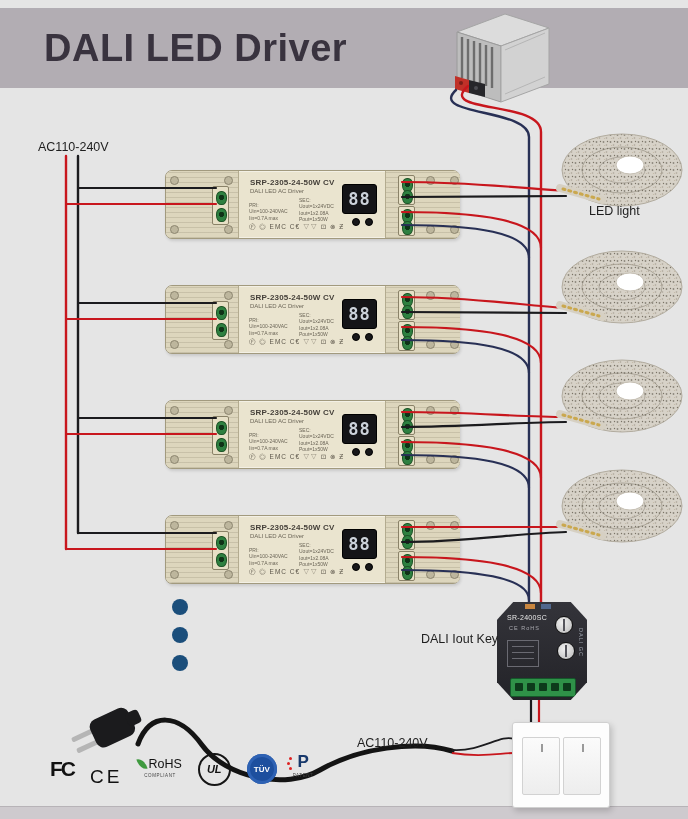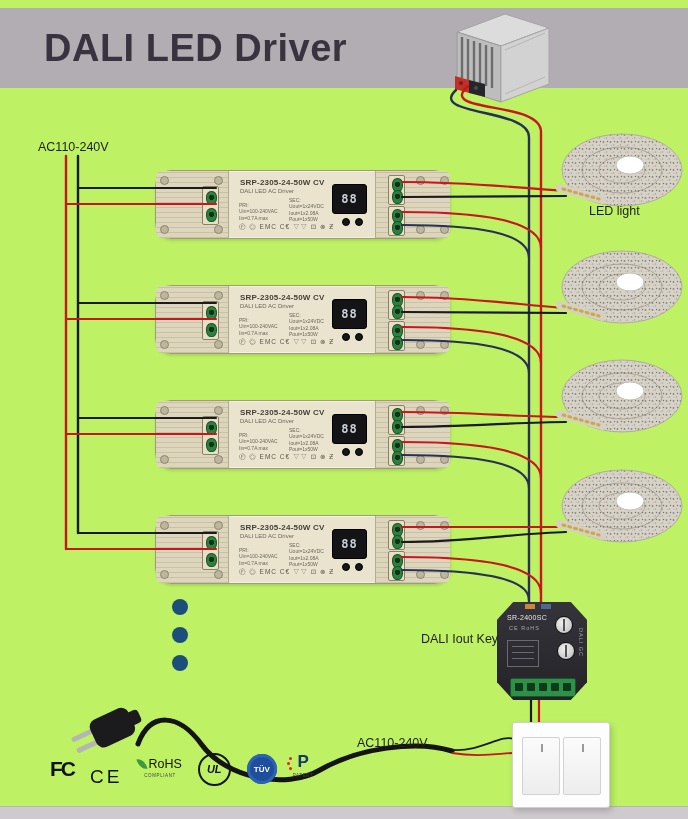--- a/index.html
+++ b/index.html
@@ -3,7 +3,7 @@
 <meta charset="utf-8">
 <style>
   html,body{margin:0;padding:0;background:#fff;}
-  .stage{position:relative;width:688px;height:819px;background:#bef264;overflow:hidden;
+  .stage{position:relative;width:688px;height:819px;background:#e5e5e5;overflow:hidden;
          font-family:"Liberation Sans",sans-serif;}
   .abs{position:absolute;}
 

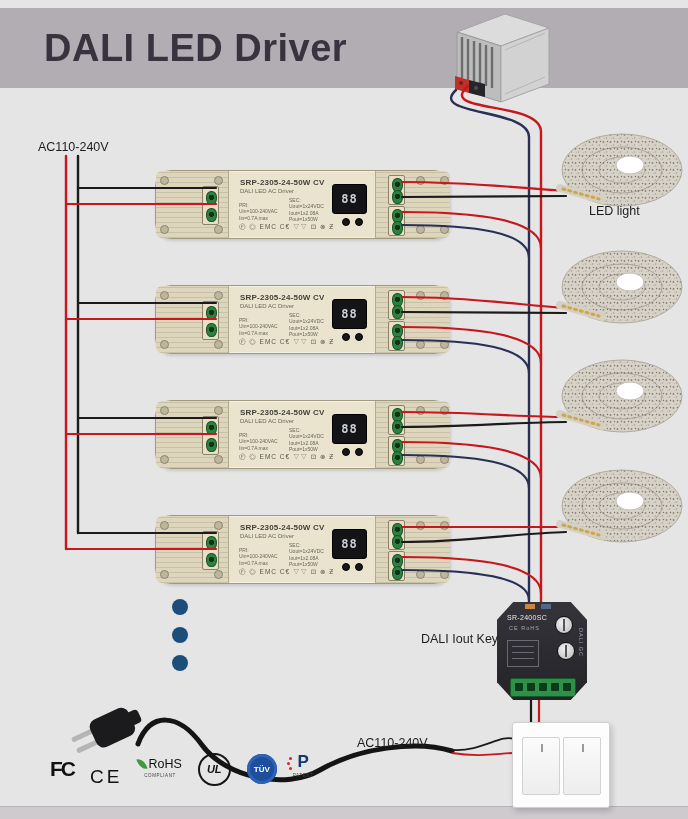--- a/index.html
+++ b/index.html
@@ -20,7 +20,7 @@
   .bp-label{left:518px;top:89px;width:140px;text-align:center;font-size:11.5px;line-height:13px;color:#2a2a2a;z-index:6;}
 
   
-  .driver{left:155px;width:293px;height:67px;background:#eae4cf;border:1px solid #a29a7e;border-radius:16px;
+  .driver{left:165px;width:293px;height:67px;background:#eae4cf;border:1px solid #a29a7e;border-radius:7px;
           box-shadow:inset 0 0 0 1px rgba(255,255,255,.45),1px 2px 3px rgba(0,0,0,.12);z-index:2;}
   .flange{position:absolute;top:0;height:67px;background:#ddd6bd;
           background-image:repeating-linear-gradient(0deg,rgba(90,82,60,.16) 0 1px,transparent 1px 5px);}

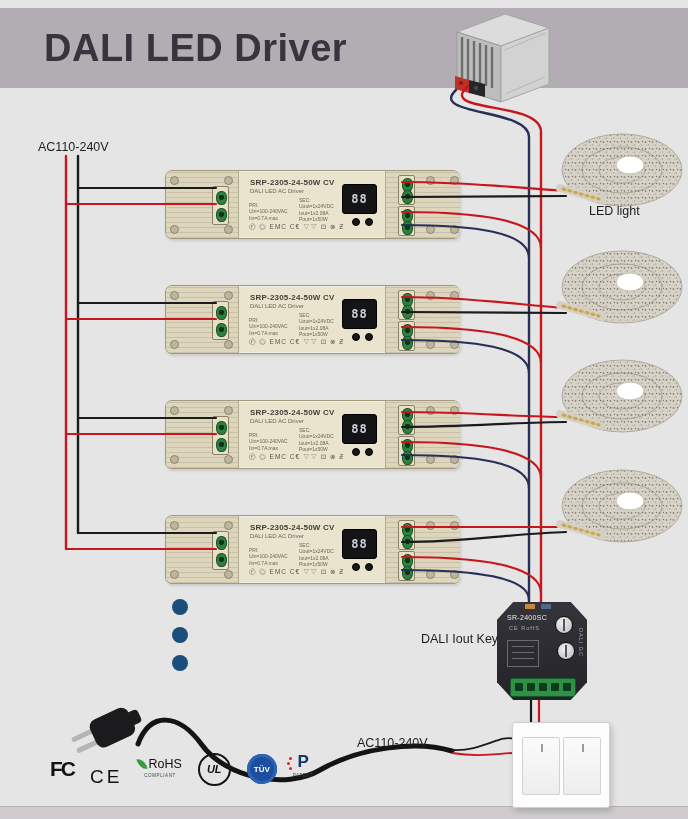--- a/index.html
+++ b/index.html
@@ -41,7 +41,7 @@
   .d-certs{position:absolute;left:83px;top:52px;font-size:6.5px;color:#5c564a;letter-spacing:1px;}
   .d-display{position:absolute;left:176px;top:13px;width:33px;height:28px;background:#141417;border:1px solid #000;
              border-radius:3px;text-align:center;line-height:28px;
-             font-family:"DejaVu Sans Mono",monospace;font-size:12px;font-weight:bold;color:#ccd2da;letter-spacing:1px;}
+             font-family:"DejaVu Sans Mono",monospace;font-size:17px;font-weight:bold;color:#ccd2da;letter-spacing:1px;}
   .d-btn{position:absolute;top:47px;width:6px;height:6px;border-radius:50%;background:#17171a;border:1px solid #000;}
 
   

